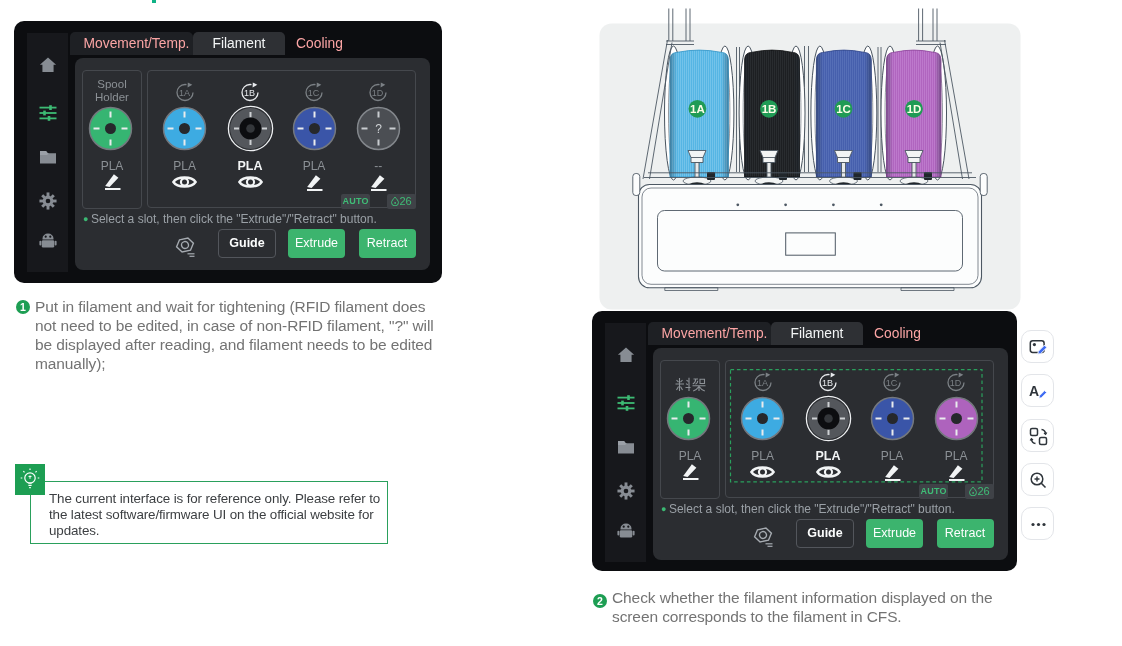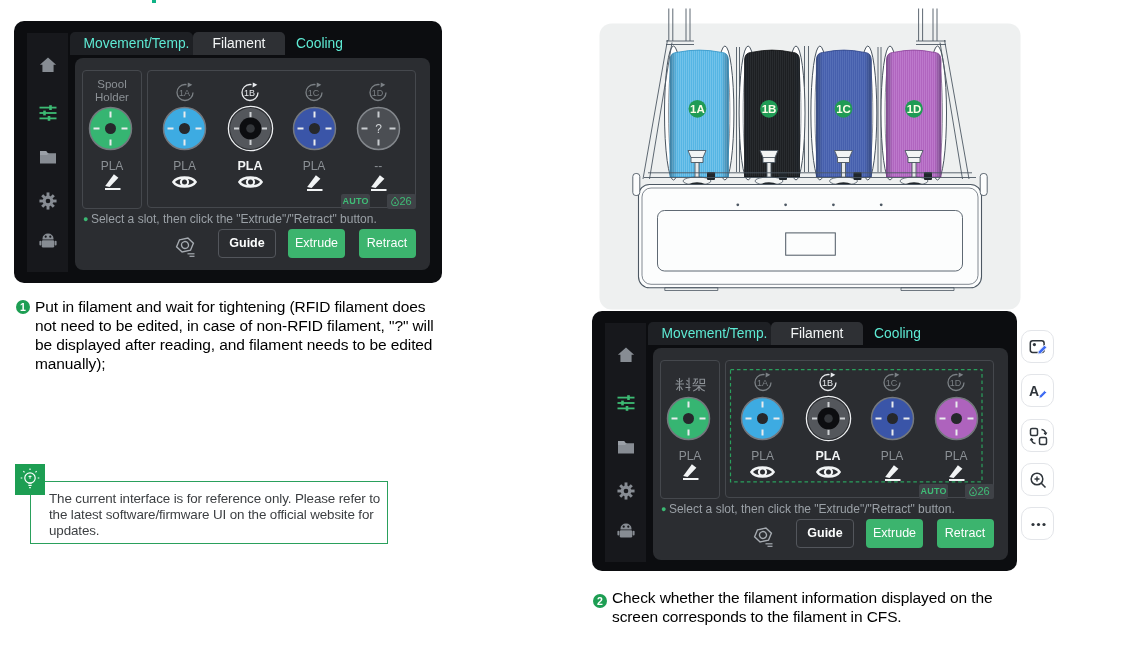--- a/index.html
+++ b/index.html
@@ -8,7 +8,7 @@
 .panel{position:absolute;background:#0c0d10;border-radius:10px}
 .side{position:absolute;left:13px;top:12px;width:41px;height:239px;background:#17181c}
 .main{position:absolute;left:61px;top:37px;width:355px;height:212px;background:#2b2d31;border-radius:8px}
-.tab{position:absolute;top:11px;height:22.5px;border-radius:5px 5px 0 0;font-size:13.8px;color:#5eead4;text-align:center;line-height:23px}
+.tab{position:absolute;top:11px;height:22.5px;border-radius:5px 5px 0 0;font-size:13.8px;color:#fca5a5;text-align:center;line-height:23px}
 .box{position:absolute;border:1px solid #45484d;border-radius:4px}
 .slot{position:absolute;top:11.5px;width:64px;height:138px;text-align:center}
 .pla{position:absolute;font-size:12px;color:#8b9095;width:100%;text-align:center;left:0}

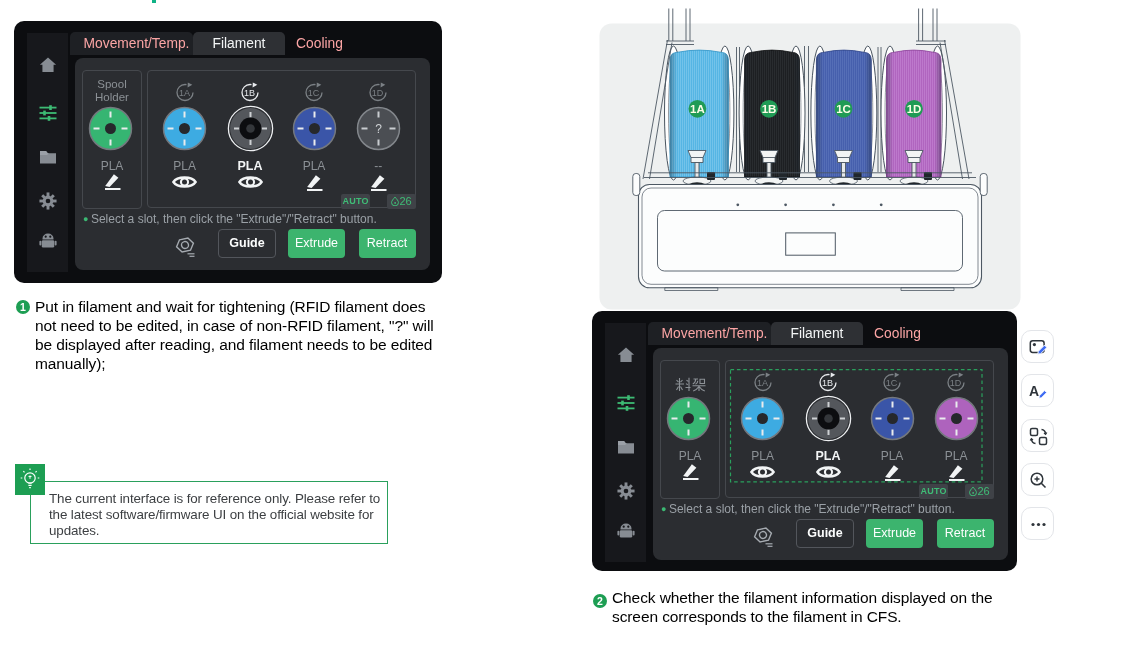--- a/index.html
+++ b/index.html
@@ -15,7 +15,7 @@
 .btn{position:absolute;top:171px;width:57px;height:29px;border-radius:4px;color:#fdfefe;font-size:12.5px;text-align:center;line-height:28px;background:#3cb46e}
 .badge{position:absolute;top:136px;height:15px;background:#3f4247;border-radius:2px;color:#3fbc76;text-align:center}
 .ncirc{position:absolute;width:14px;height:14px;border-radius:50%;background:#1d9e53;color:#fff;font-size:10.5px;font-weight:bold;text-align:center;line-height:14px}
-.cap{position:absolute;font-size:15.5px;line-height:19.3px;color:#000000;letter-spacing:-0.1px}
+.cap{position:absolute;font-size:15.5px;line-height:19.3px;color:#737373;letter-spacing:-0.1px}
 .tbtn{position:absolute;left:1021px;width:33px;height:33px;background:#fff;border:1px solid #e3e5e9;border-radius:10px}
 .tbtn svg{position:absolute;left:7px;top:7px}
 </style>

